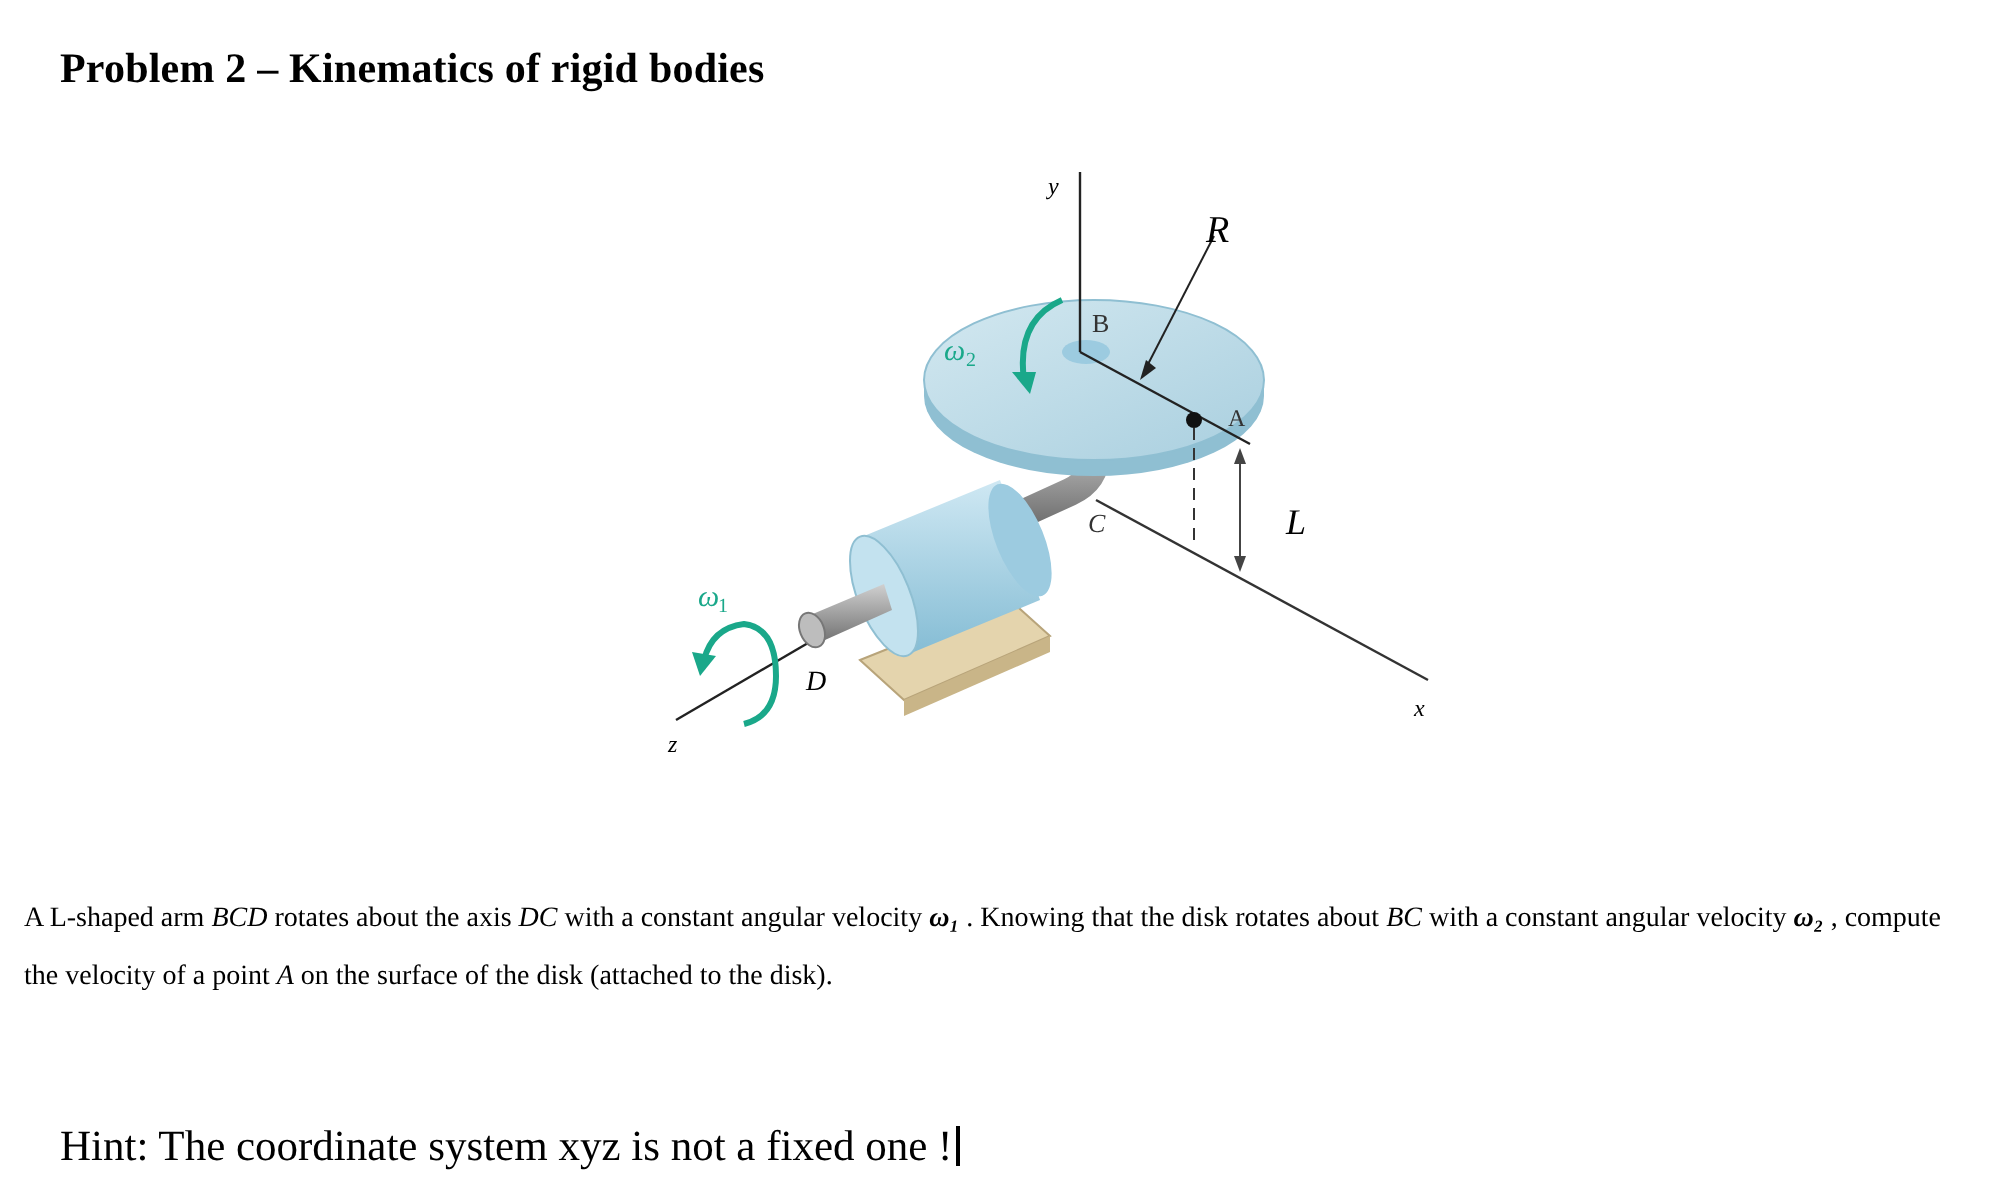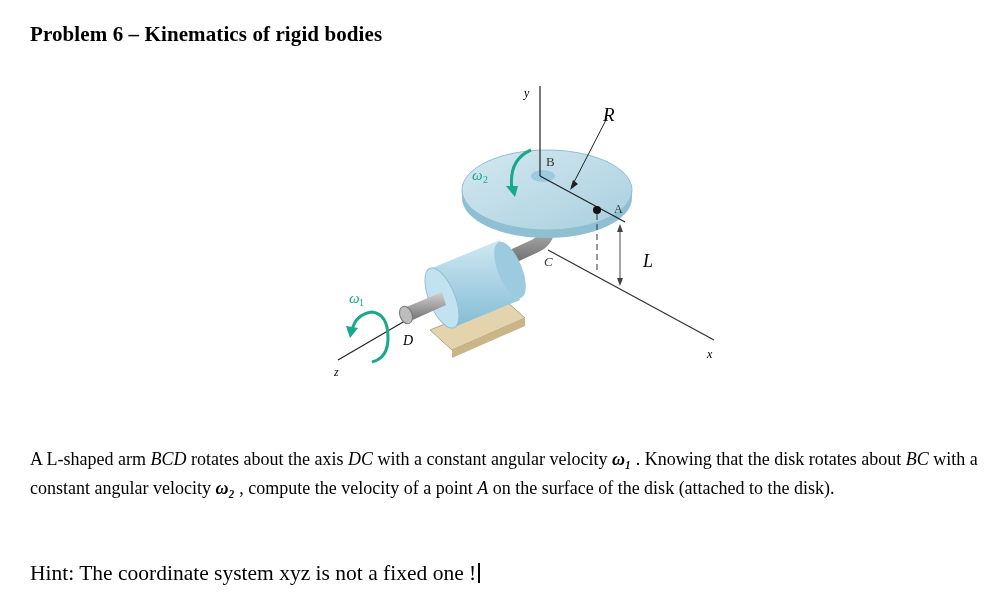--- a/index.html
+++ b/index.html
@@ -17,7 +17,7 @@
 </head>
 <body>
 
-<div class="title">Problem 6 – Kinematics of rigid bodies</div>
+<div class="title">Problem 2 – Kinematics of rigid bodies</div>
 
 <div class="figure">
   <svg width="460" height="300" viewBox="300 80 460 300" xmlns="http://www.w3.org/2000/svg">

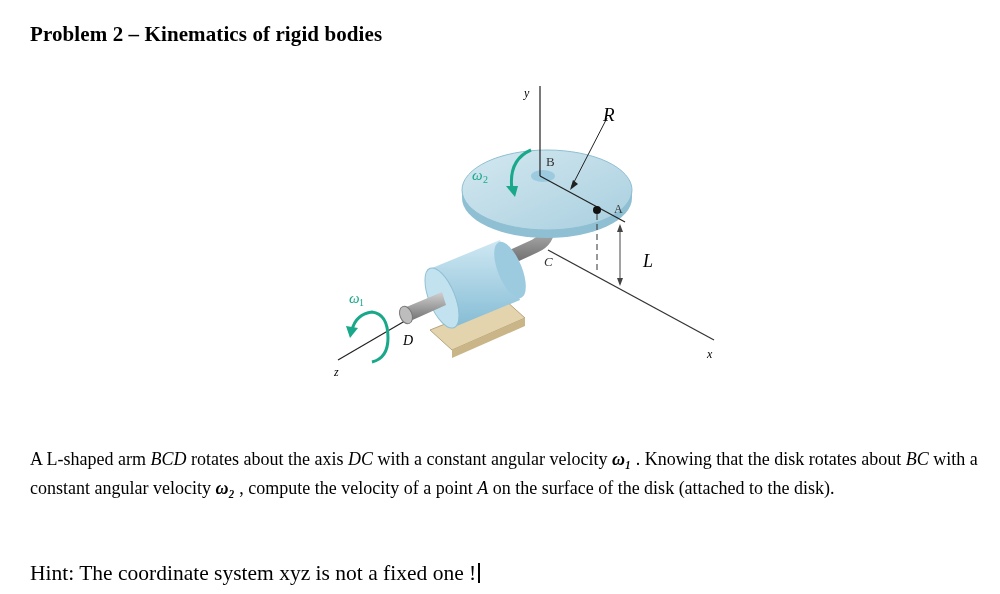--- a/index.html
+++ b/index.html
@@ -7,7 +7,7 @@
          font-family:"Liberation Serif", "DejaVu Serif", serif; color:#000; }
   .title { position:absolute; left:30px; top:22px; font-size:21px; font-weight:bold; letter-spacing:0.1px; }
   .figure { position:absolute; left:300px; top:80px; width:460px; height:300px; }
-  .para { position:absolute; left:30px; top:445px; width:960px; font-size:18px; line-height:29px; }
+  .para { position:absolute; left:12px; top:445px; width:960px; font-size:14px; line-height:29px; }
   .para i { font-style:italic; }
   .para b { font-style:italic; font-weight:bold; }
   .hint { position:absolute; left:30px; top:561px; font-size:21.5px; }

